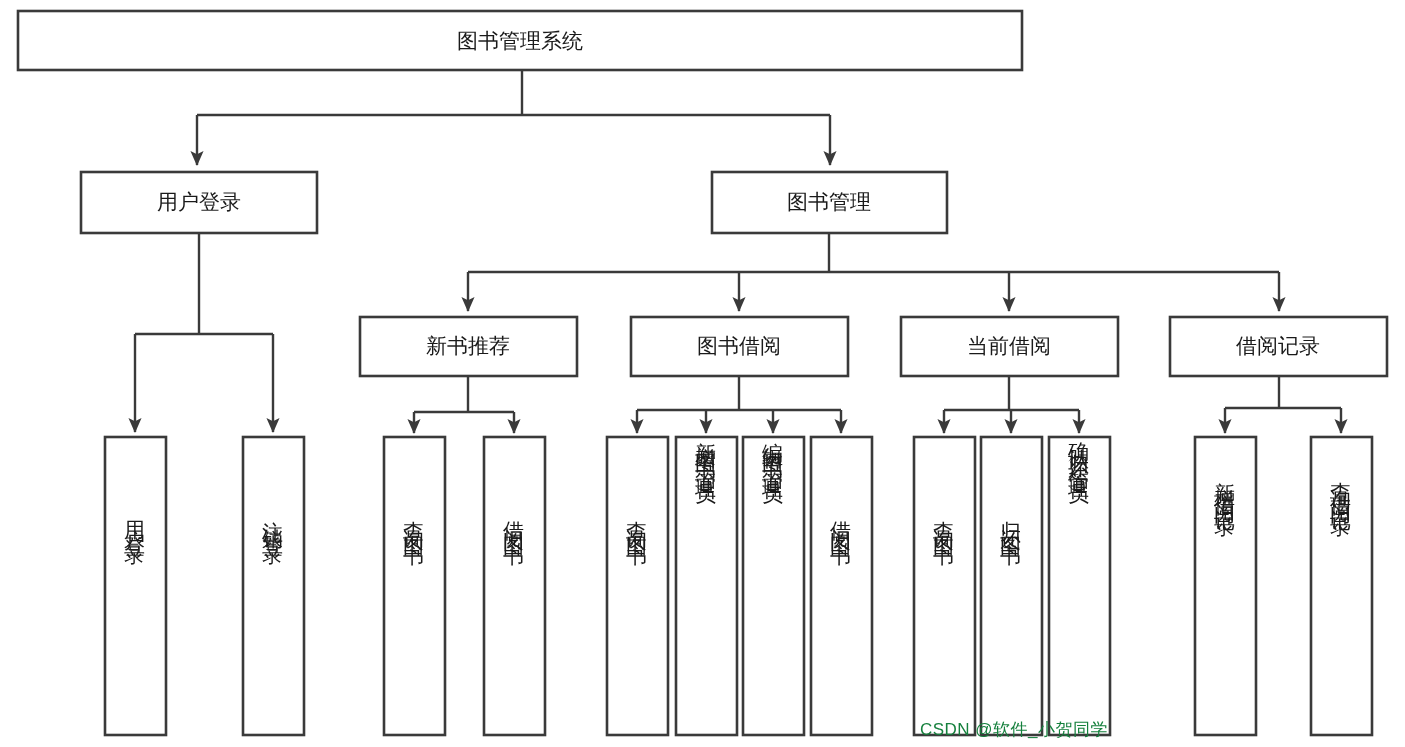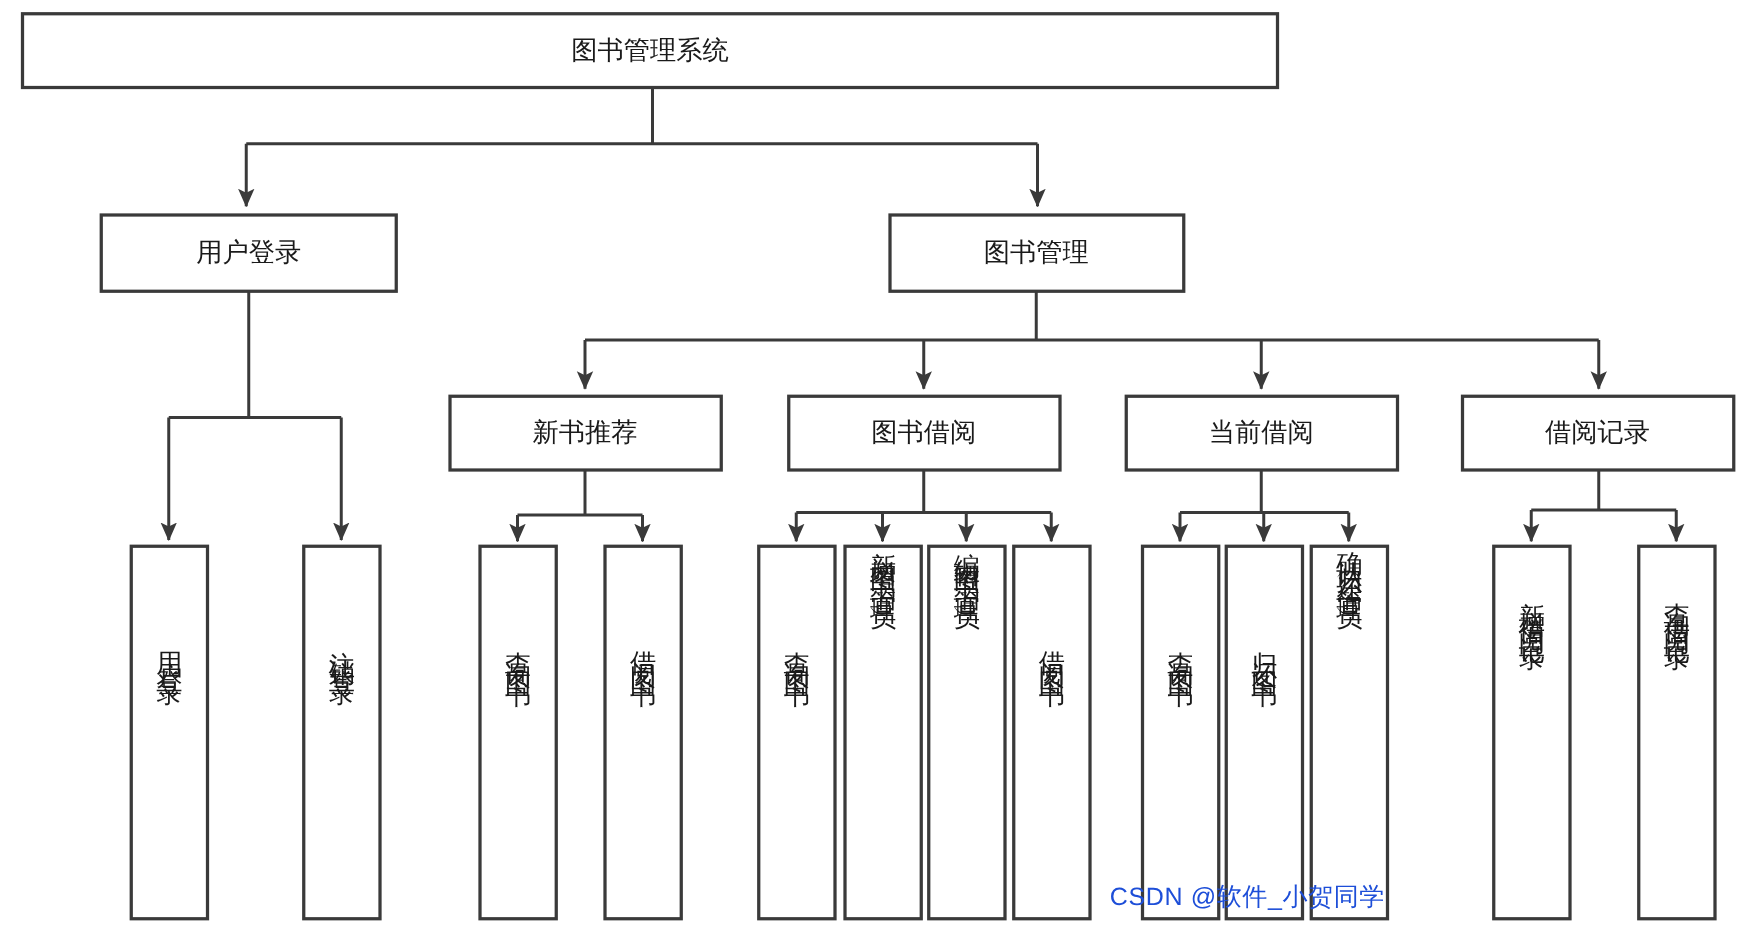--- a/index.html
+++ b/index.html
@@ -58,9 +58,9 @@
   .watermark {
     position: absolute;
     right: 8px;
-    bottom: 16px;
-    color: #1d4ed8;
-    font-size: 20px;
+    bottom: 6px;
+    color: #15803d;
+    font-size: 17px;
     font-family: "Liberation Sans", "DejaVu Sans", sans-serif;
     letter-spacing: 0.5px;
     white-space: nowrap;

